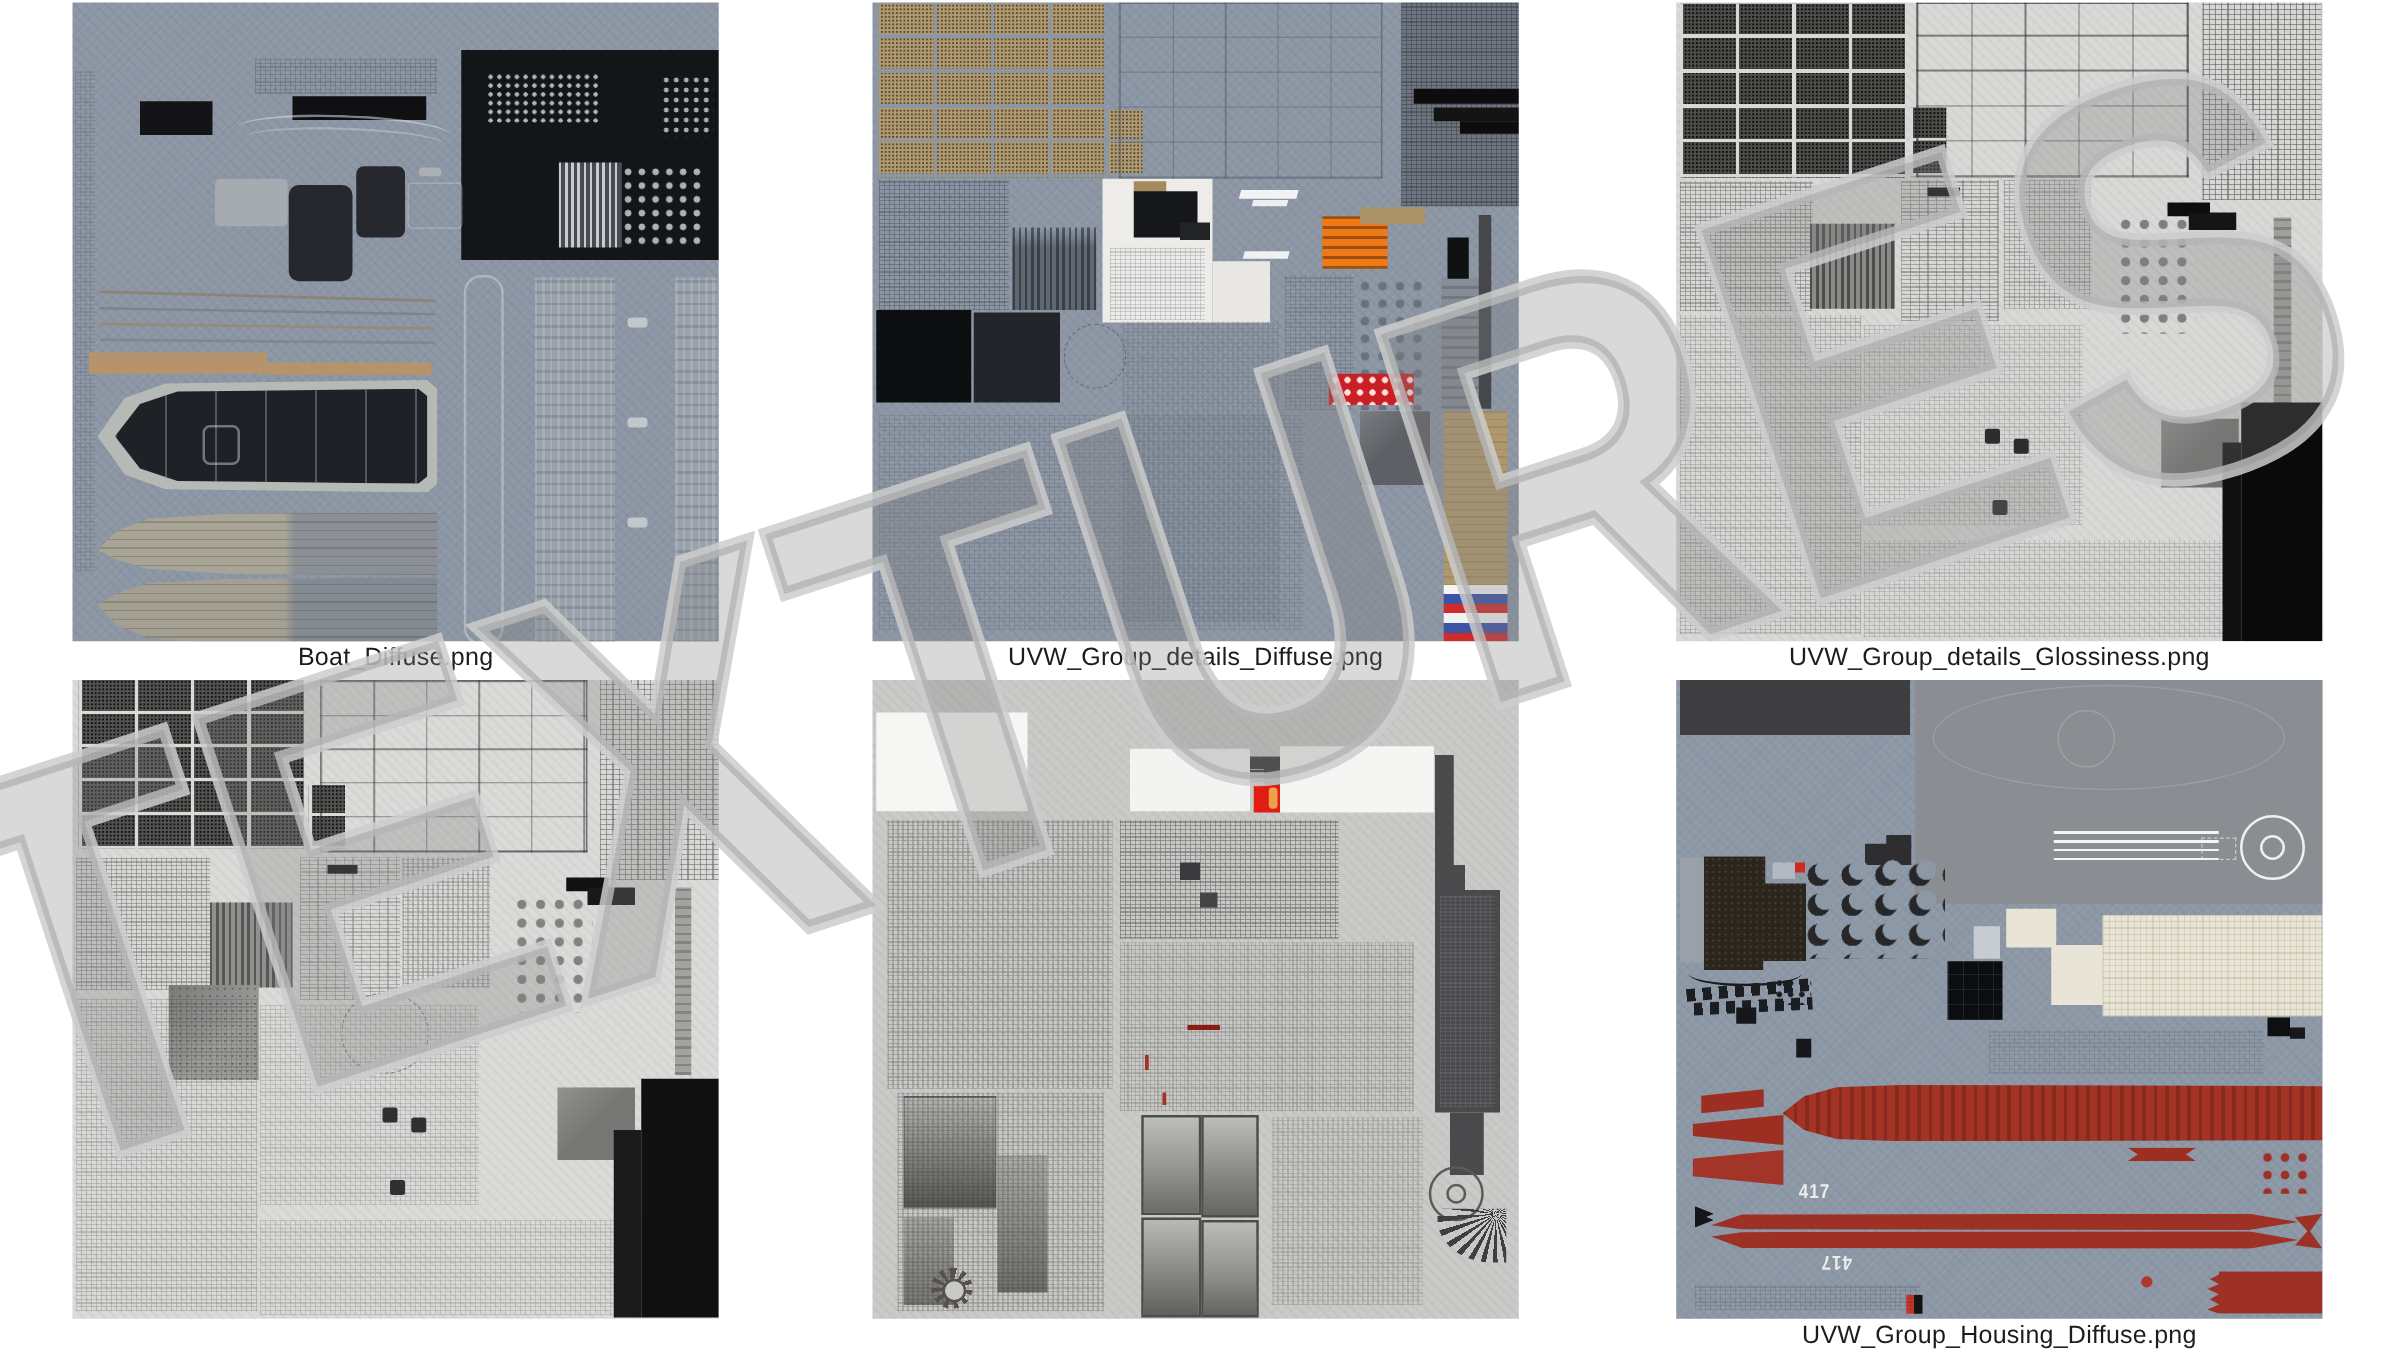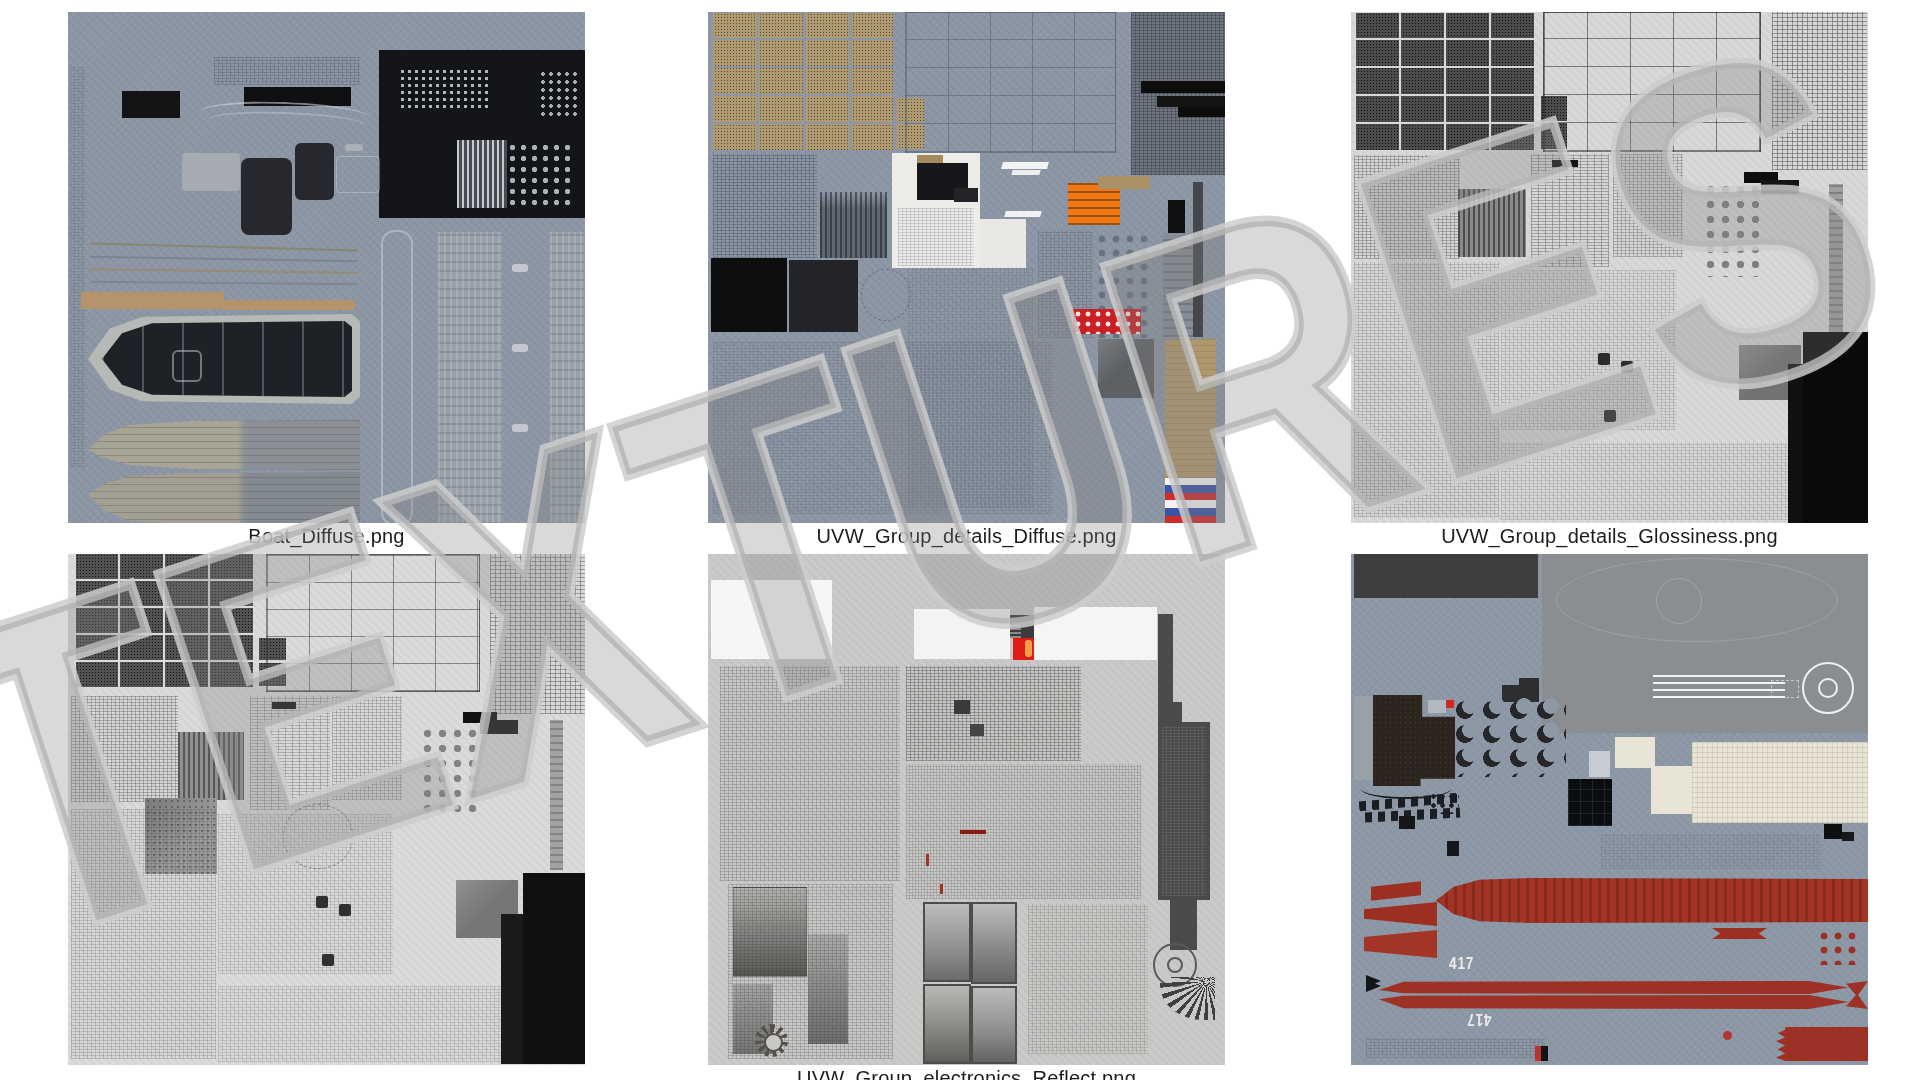--- a/index.html
+++ b/index.html
@@ -5,7 +5,7 @@
   html,body{margin:0;padding:0;background:#fff}
   .sheet{position:relative;width:1920px;height:1080px;background:#ffffff;overflow:hidden;
          font-family:"Liberation Sans",sans-serif}
-  figure.cell{position:absolute;margin:10px;padding:0}
+  figure.cell{position:absolute;margin:0;padding:0}
   .tile{position:relative;width:517px;height:511px;overflow:hidden}
   figcaption{width:517px;text-align:center;font-size:20px;color:#1c1c1c;margin-top:2px;
              letter-spacing:.2px;line-height:22px}

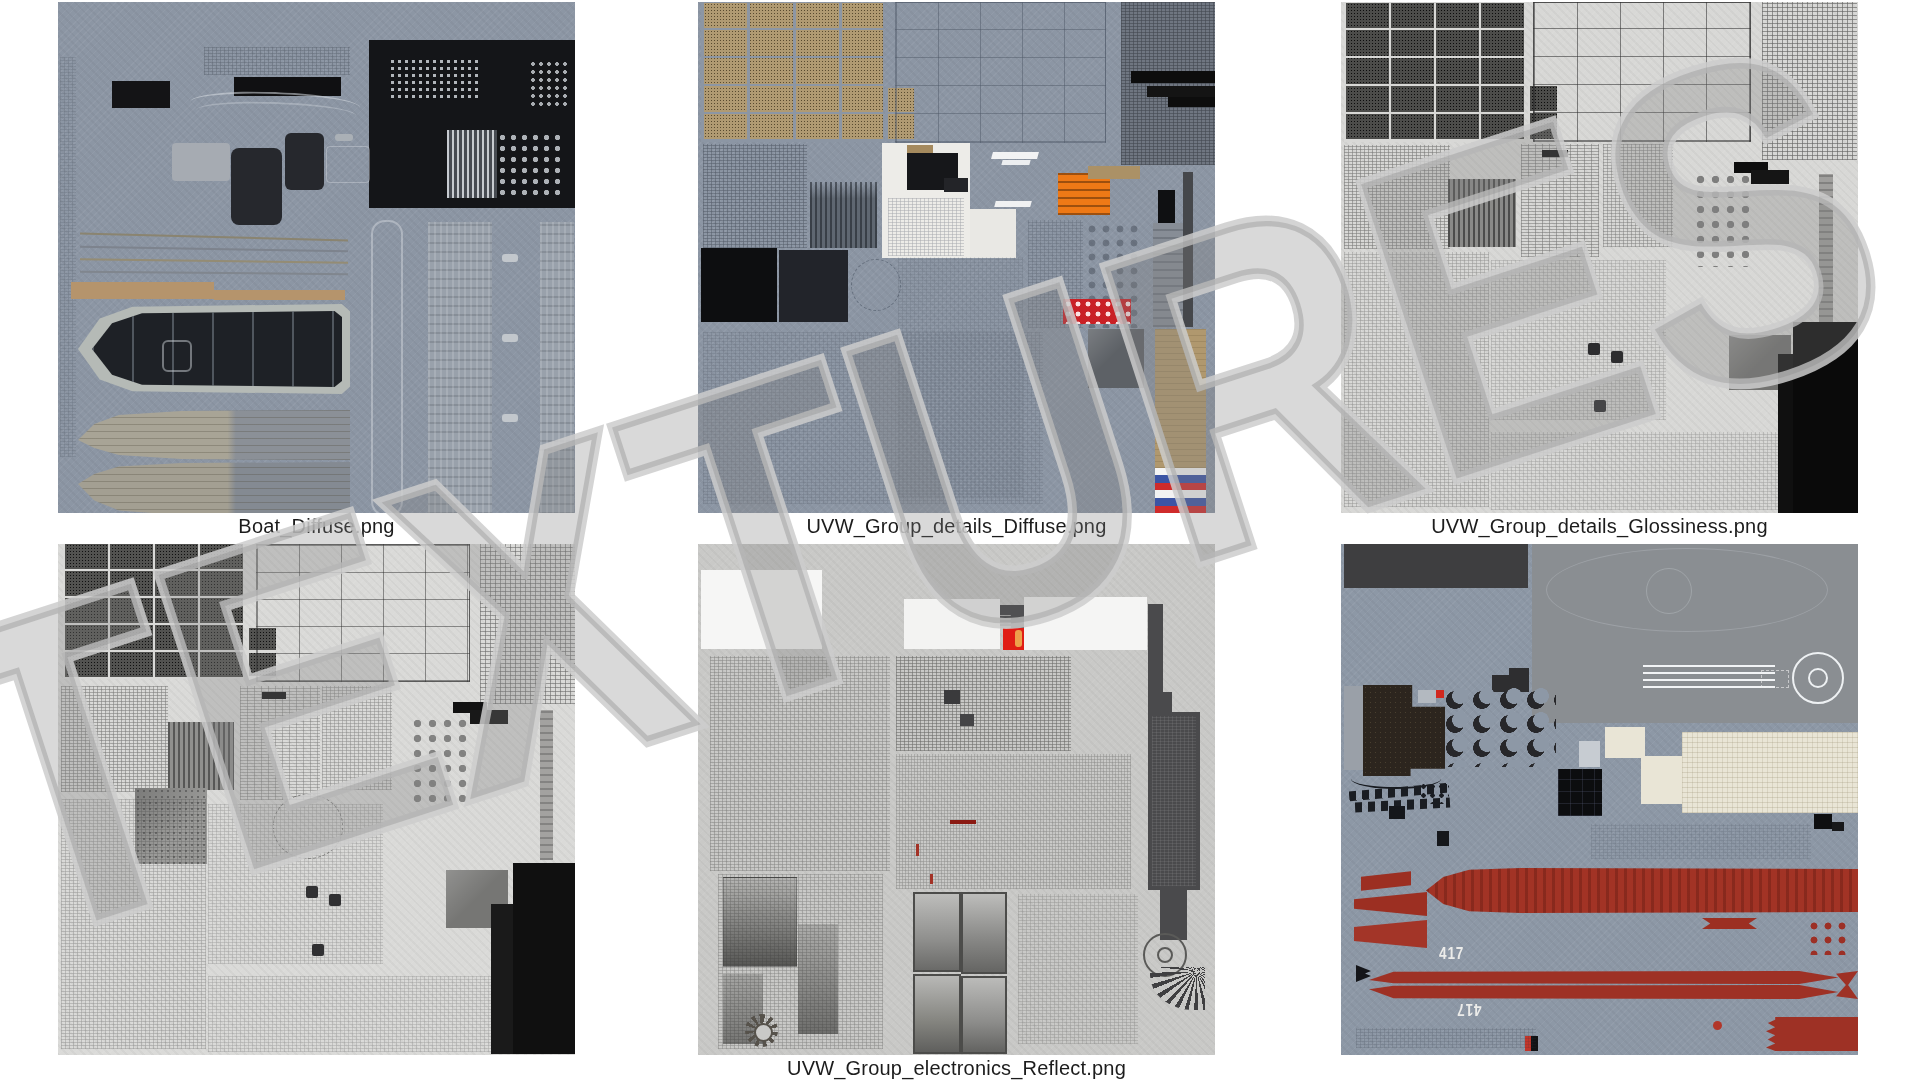--- a/index.html
+++ b/index.html
@@ -231,7 +231,6 @@
       </i>
       <i style="left:452px;top:423px;width:55px;height:43px;background:repeating-conic-gradient(from 150deg at 85% 10%,#3f3f41 0 6deg,rgba(0,0,0,0) 6deg 14deg);border-radius:0 0 0 80%"></i>
     </div>
-    <figcaption>UVW_Group_electronics_Reflect.png</figcaption>
   </figure>
 
   <figure class="cell" style="left:1341px;top:544px">

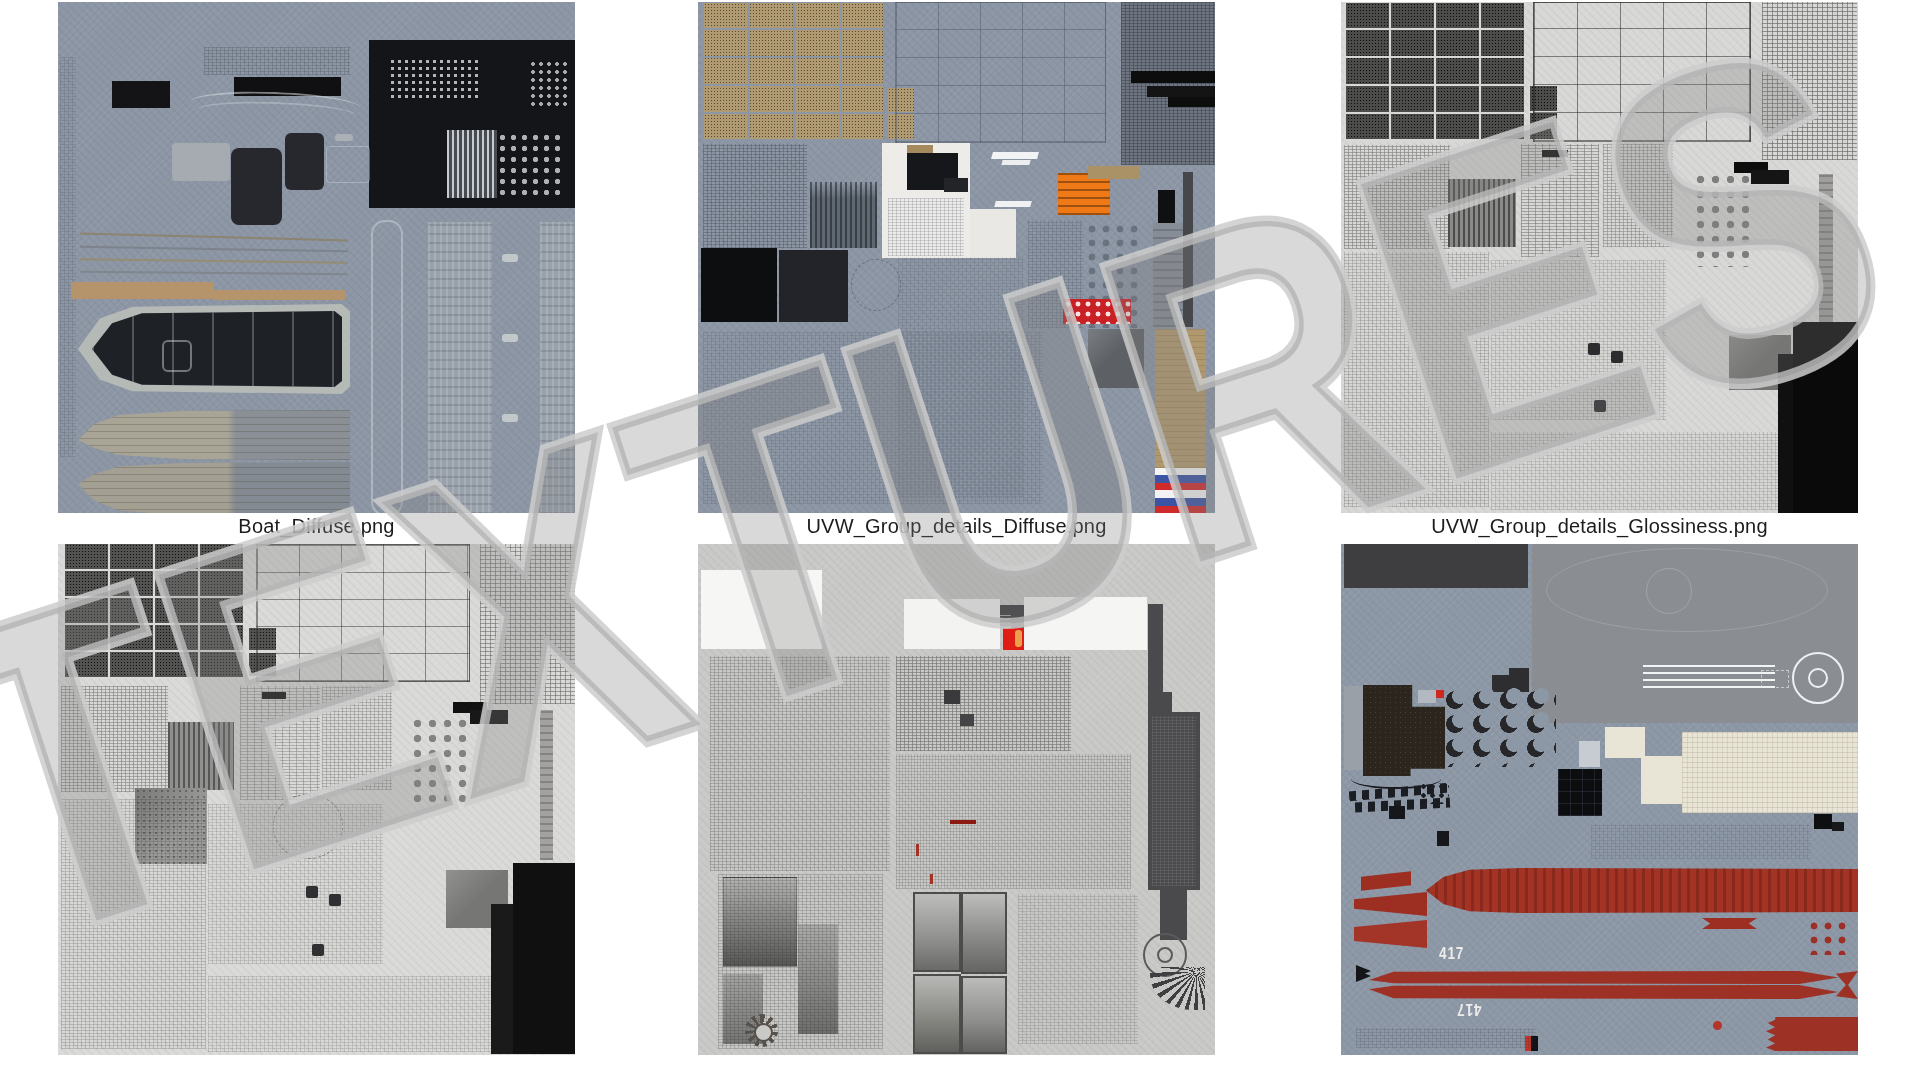--- a/index.html
+++ b/index.html
@@ -284,6 +284,7 @@
       <i style="left:184px;top:492px;width:13px;height:15px;background:linear-gradient(90deg,#c2352a 0 50%,#121214 50%)"></i>
       <i class="hx" style="left:15px;top:484px;width:180px;height:20px;--c:rgba(45,52,64,.45);--o:.35"></i>
     </div>
+    <figcaption>UVW_Group_Housing_Diffuse.png</figcaption>
   </figure>
 
   <svg class="wm" width="1920" height="1080" viewBox="0 0 1920 1080">

